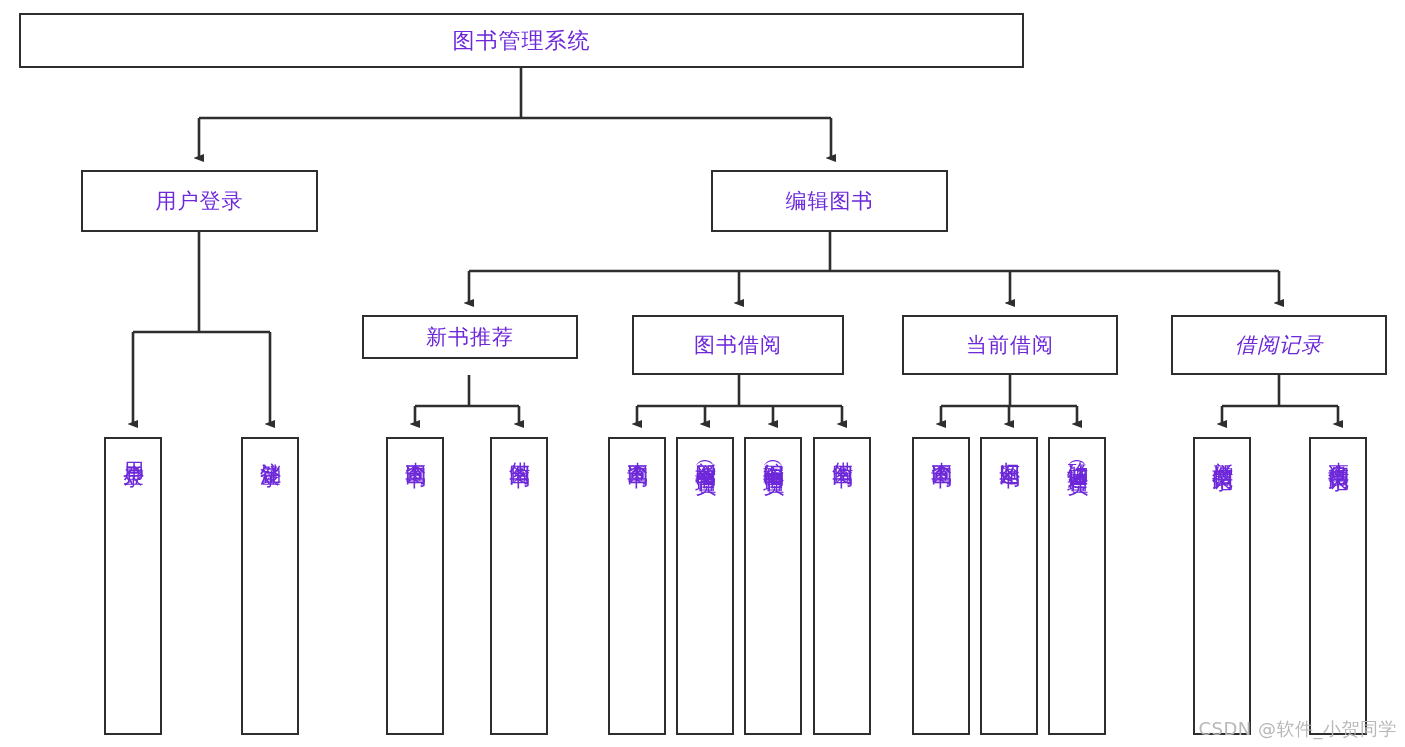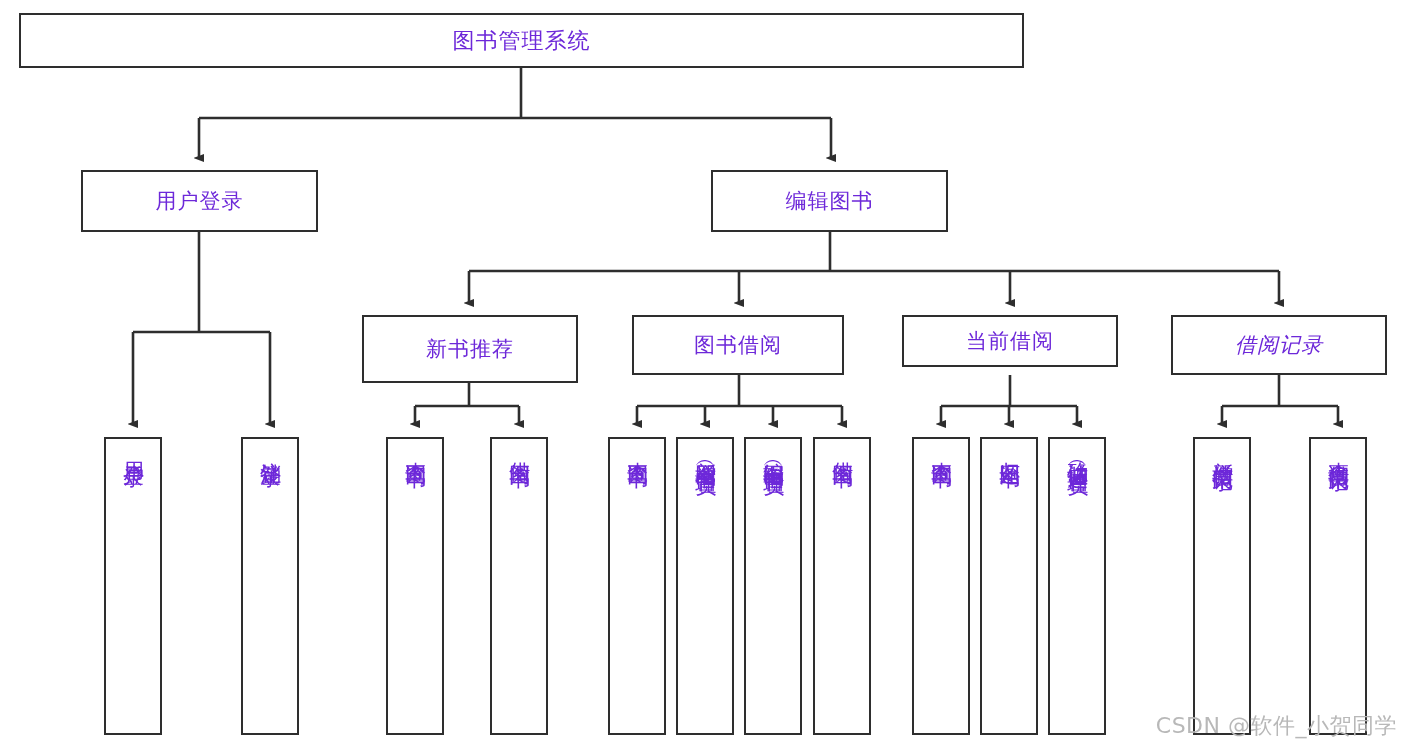--- a/index.html
+++ b/index.html
@@ -131,7 +131,7 @@
     <span>编辑图书</span>
   </div>
 
-  <div class="node horiz" style="left:362px; top:315px; width:216px; height:68px;justify-content:center;">
+  <div class="node horiz" style="left:362px; top:315px; width:216px; height:44px;justify-content:center;">
     <span>新书推荐</span>
   </div>
   <div class="node horiz" style="left:632px; top:315px; width:212px; height:60px;">

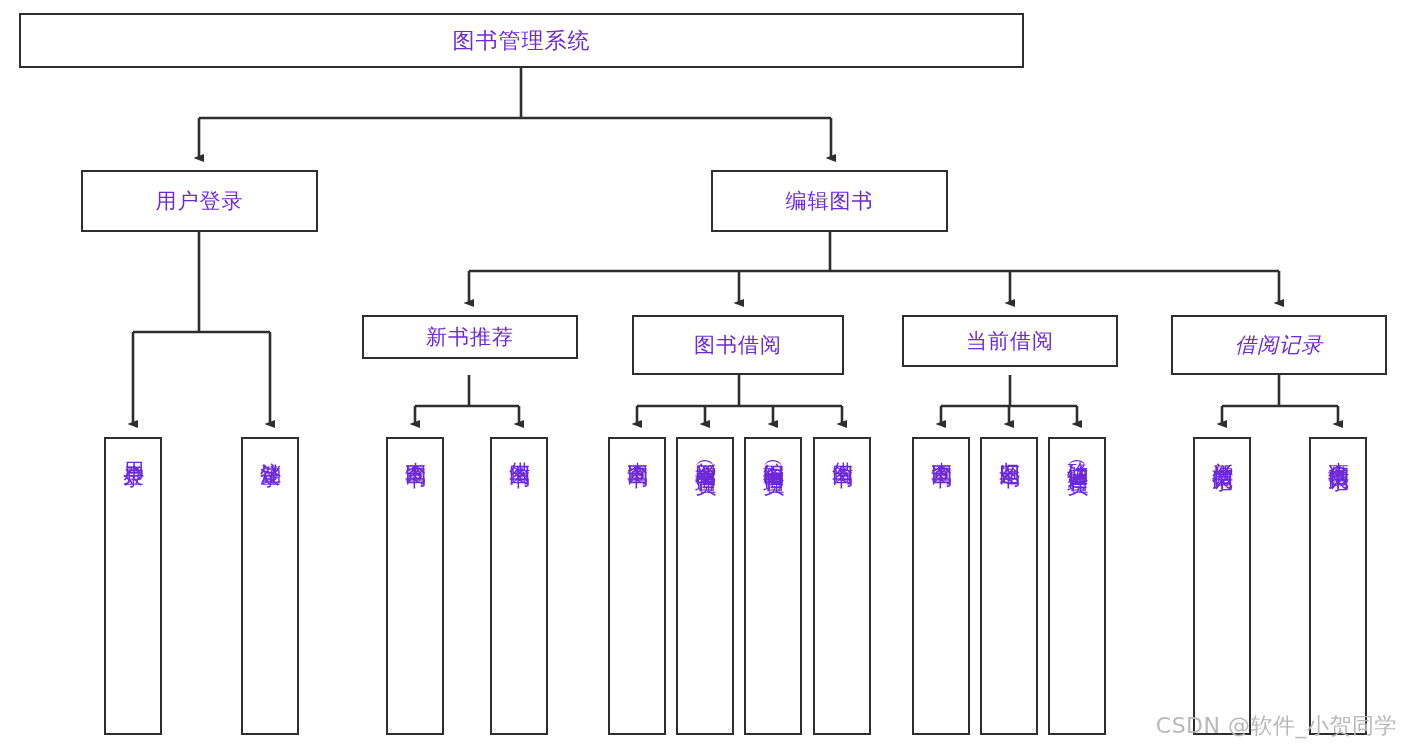--- a/index.html
+++ b/index.html
@@ -137,7 +137,7 @@
   <div class="node horiz" style="left:632px; top:315px; width:212px; height:60px;">
     <span>图书借阅</span>
   </div>
-  <div class="node horiz" style="left:902px; top:315px; width:216px; height:52px;">
+  <div class="node horiz" style="left:902px; top:315px; width:216px; height:60px;">
     <span>当前借阅</span>
   </div>
   <div class="node horiz" style="left:1171px; top:315px; width:216px; height:60px;font-style:italic;">

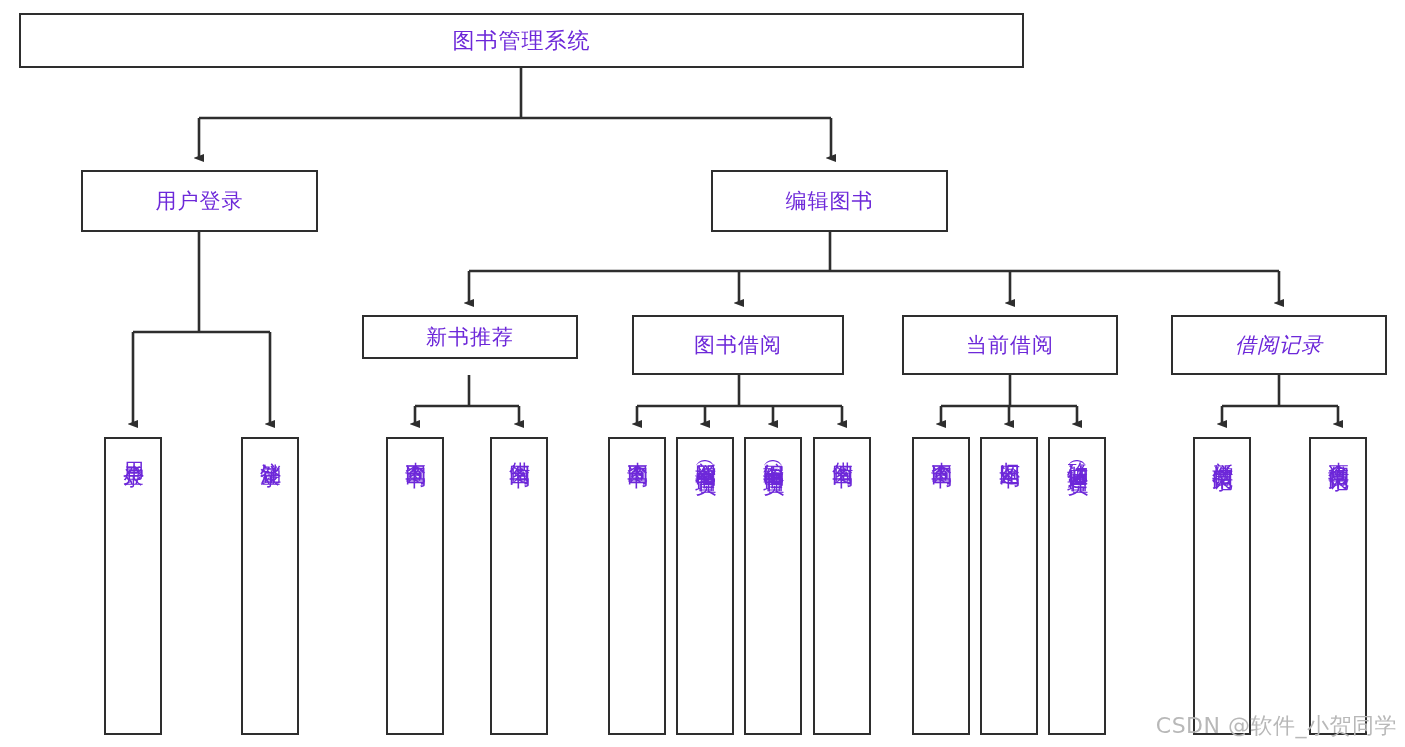--- a/index.html
+++ b/index.html
@@ -59,7 +59,7 @@
     position: absolute;
     right: 8px;
     bottom: 6px;
-    font-size: 22px;
+    font-size: 18px;
     color: #b8b8b8;
     letter-spacing: 0.5px;
     white-space: nowrap;

